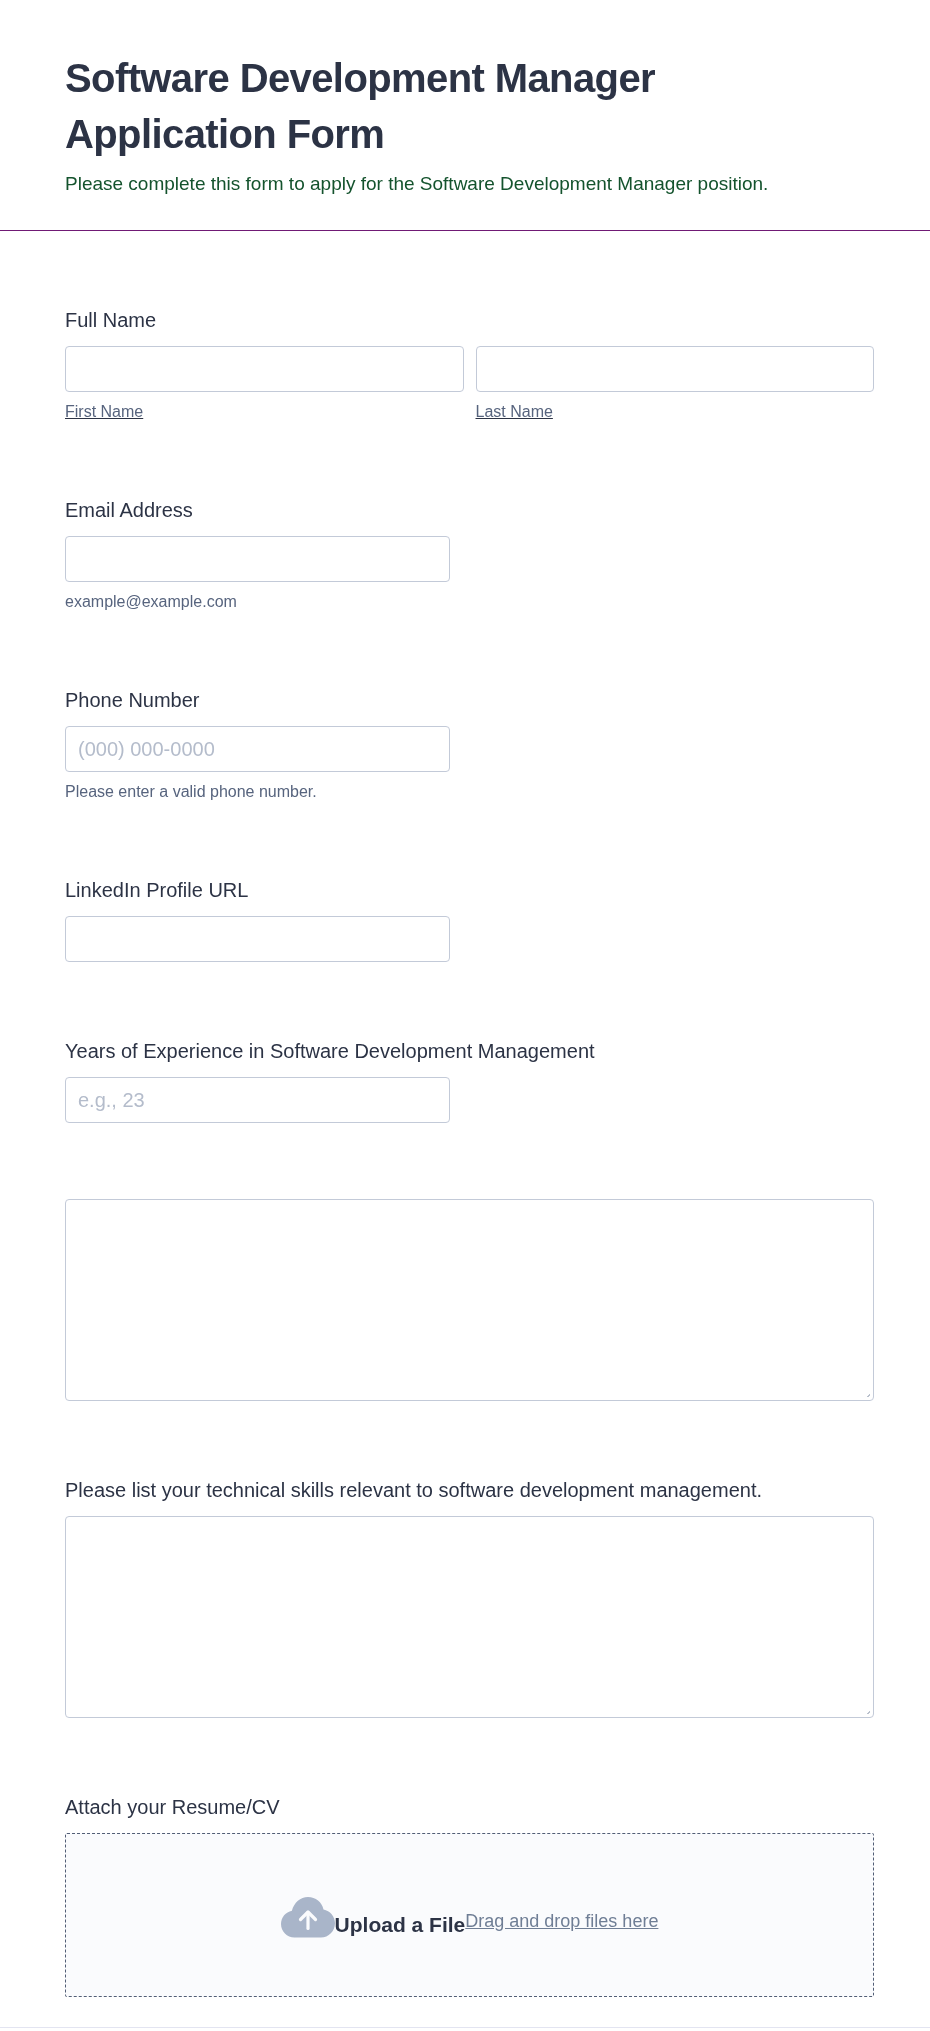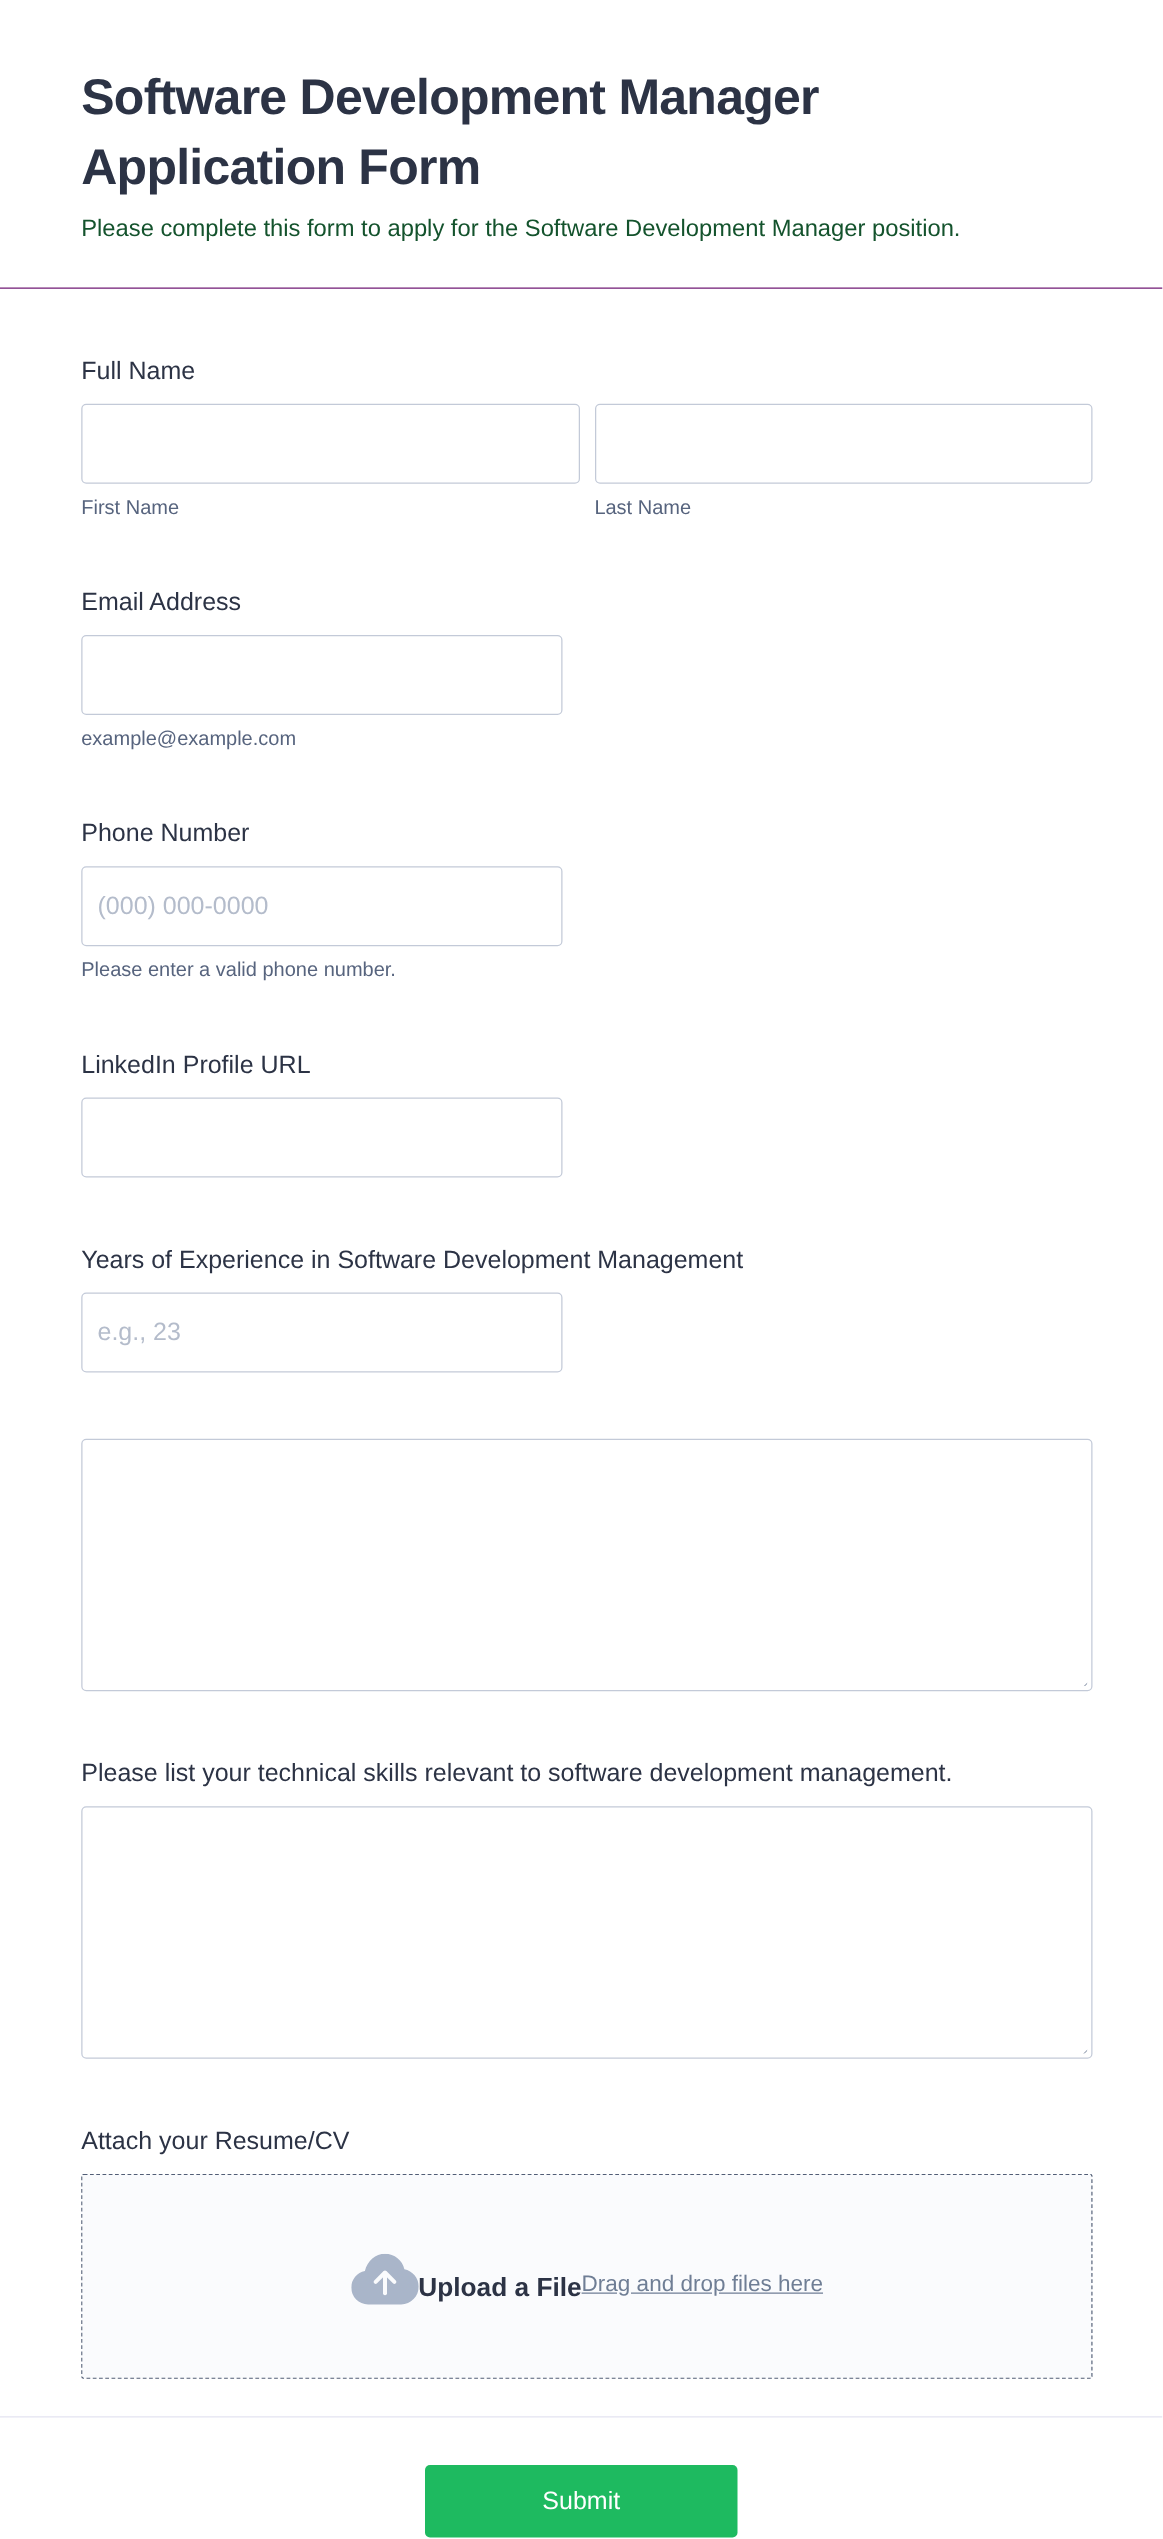--- a/index.html
+++ b/index.html
@@ -39,7 +39,7 @@
     padding: 0 56px 30px 65px;
     border-bottom: 1px solid #e3e4f1;
   }
-  .question { margin-top: 53px; }
+  .question { margin-top: 76px; }
   .q-label {
     display: block;
     font-size: 20px;

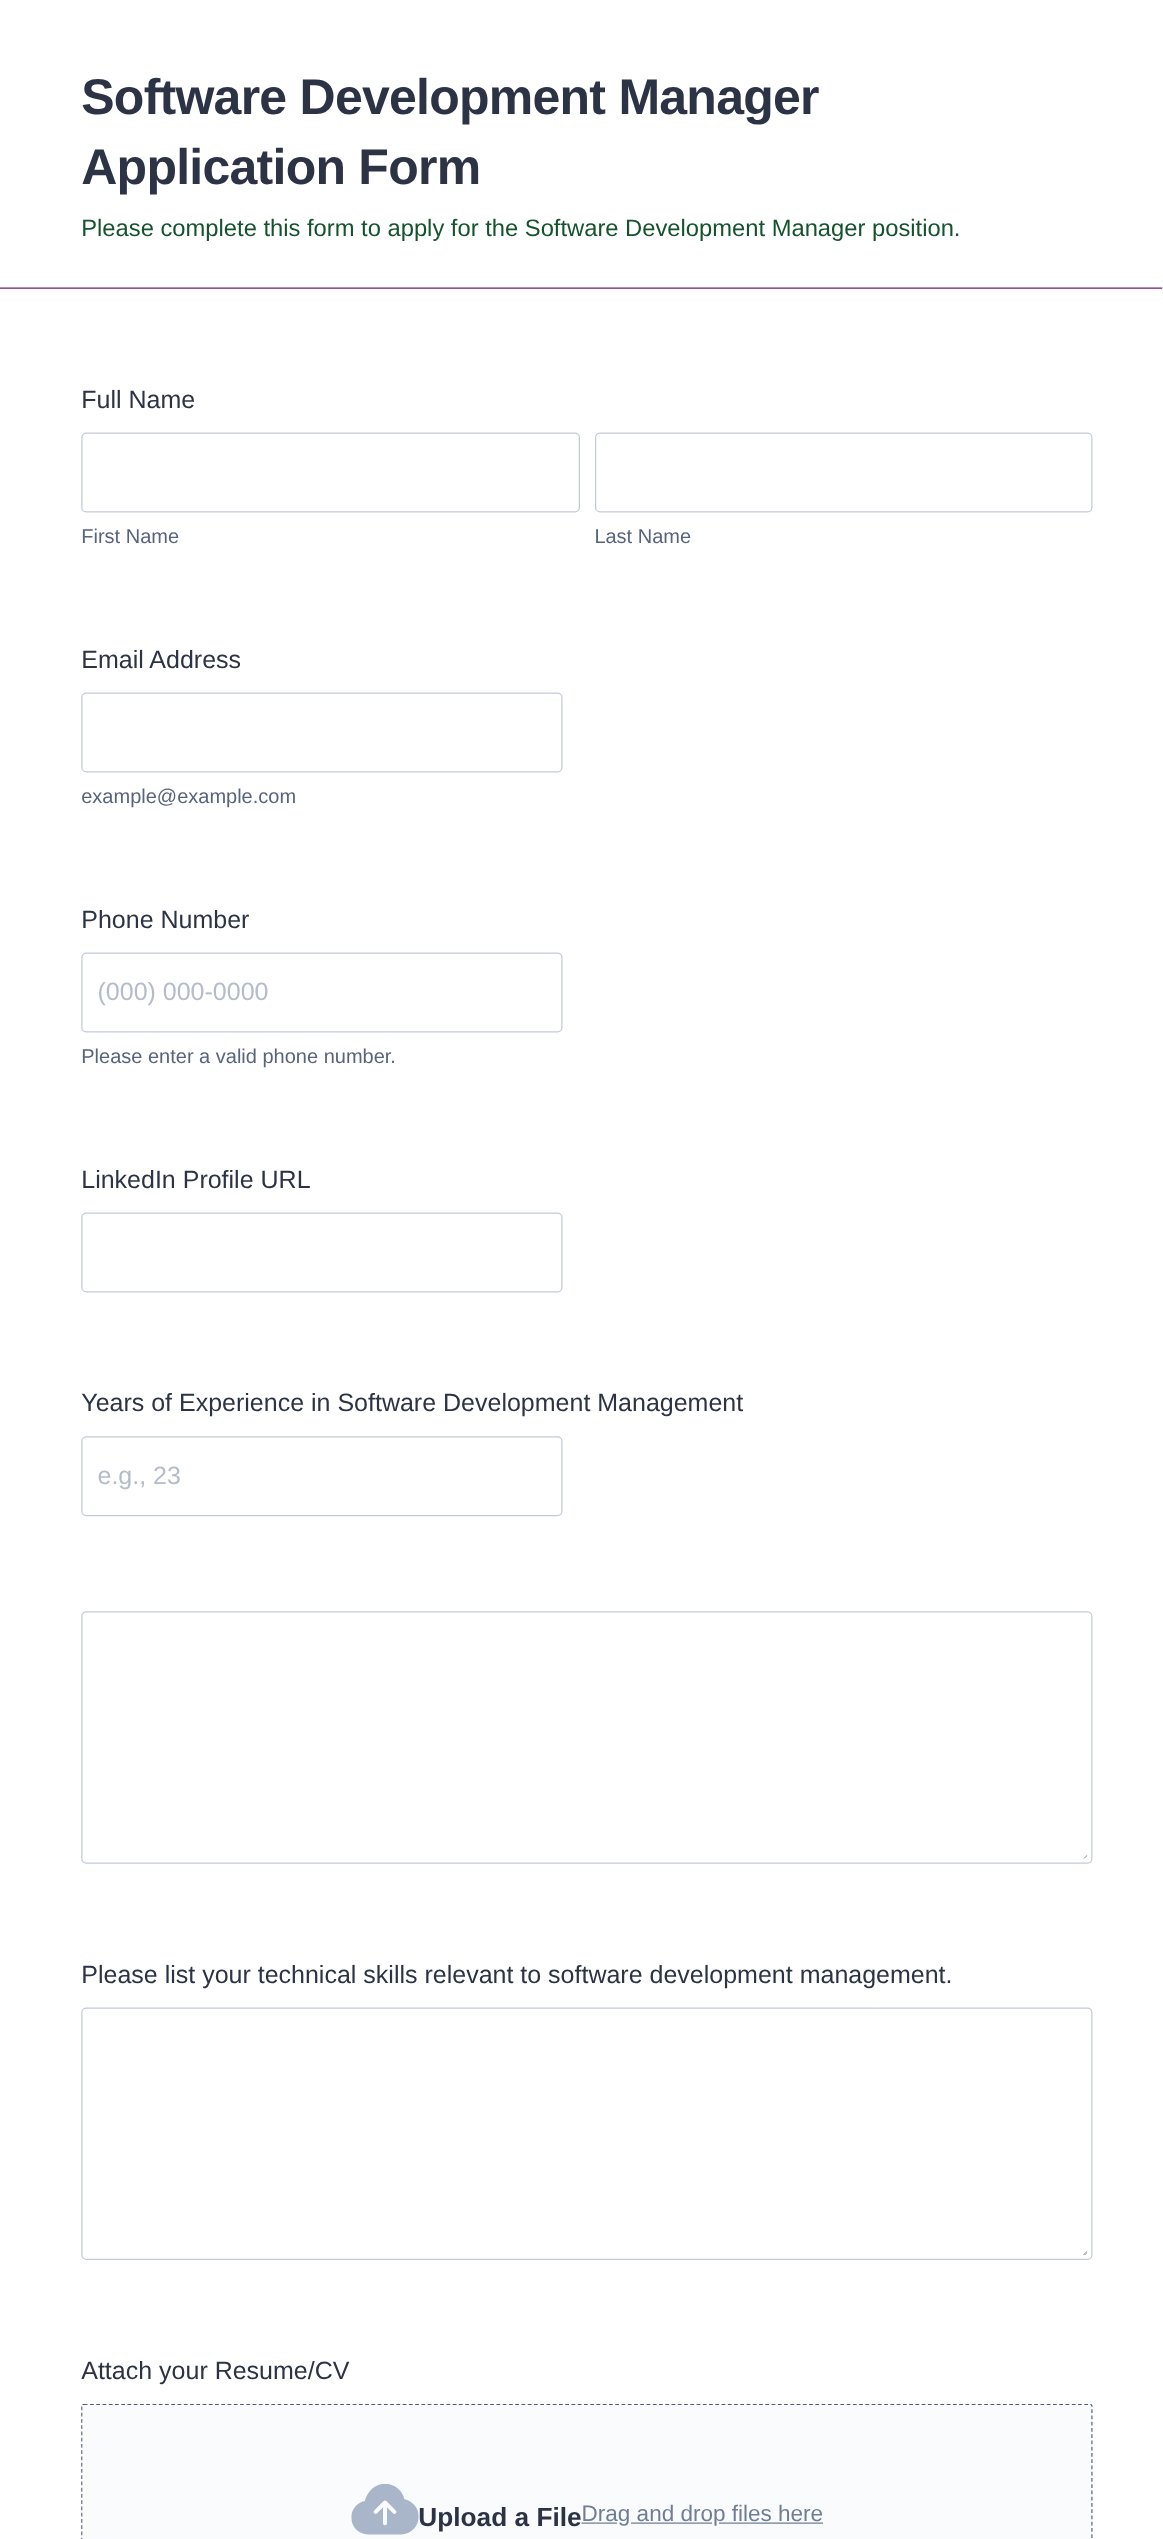--- a/index.html
+++ b/index.html
@@ -51,6 +51,7 @@
     display: flex;
     gap: 12px;
     margin-top: 12px;
+    text-decoration: underline;
   }
   .col { flex: 1; }
 

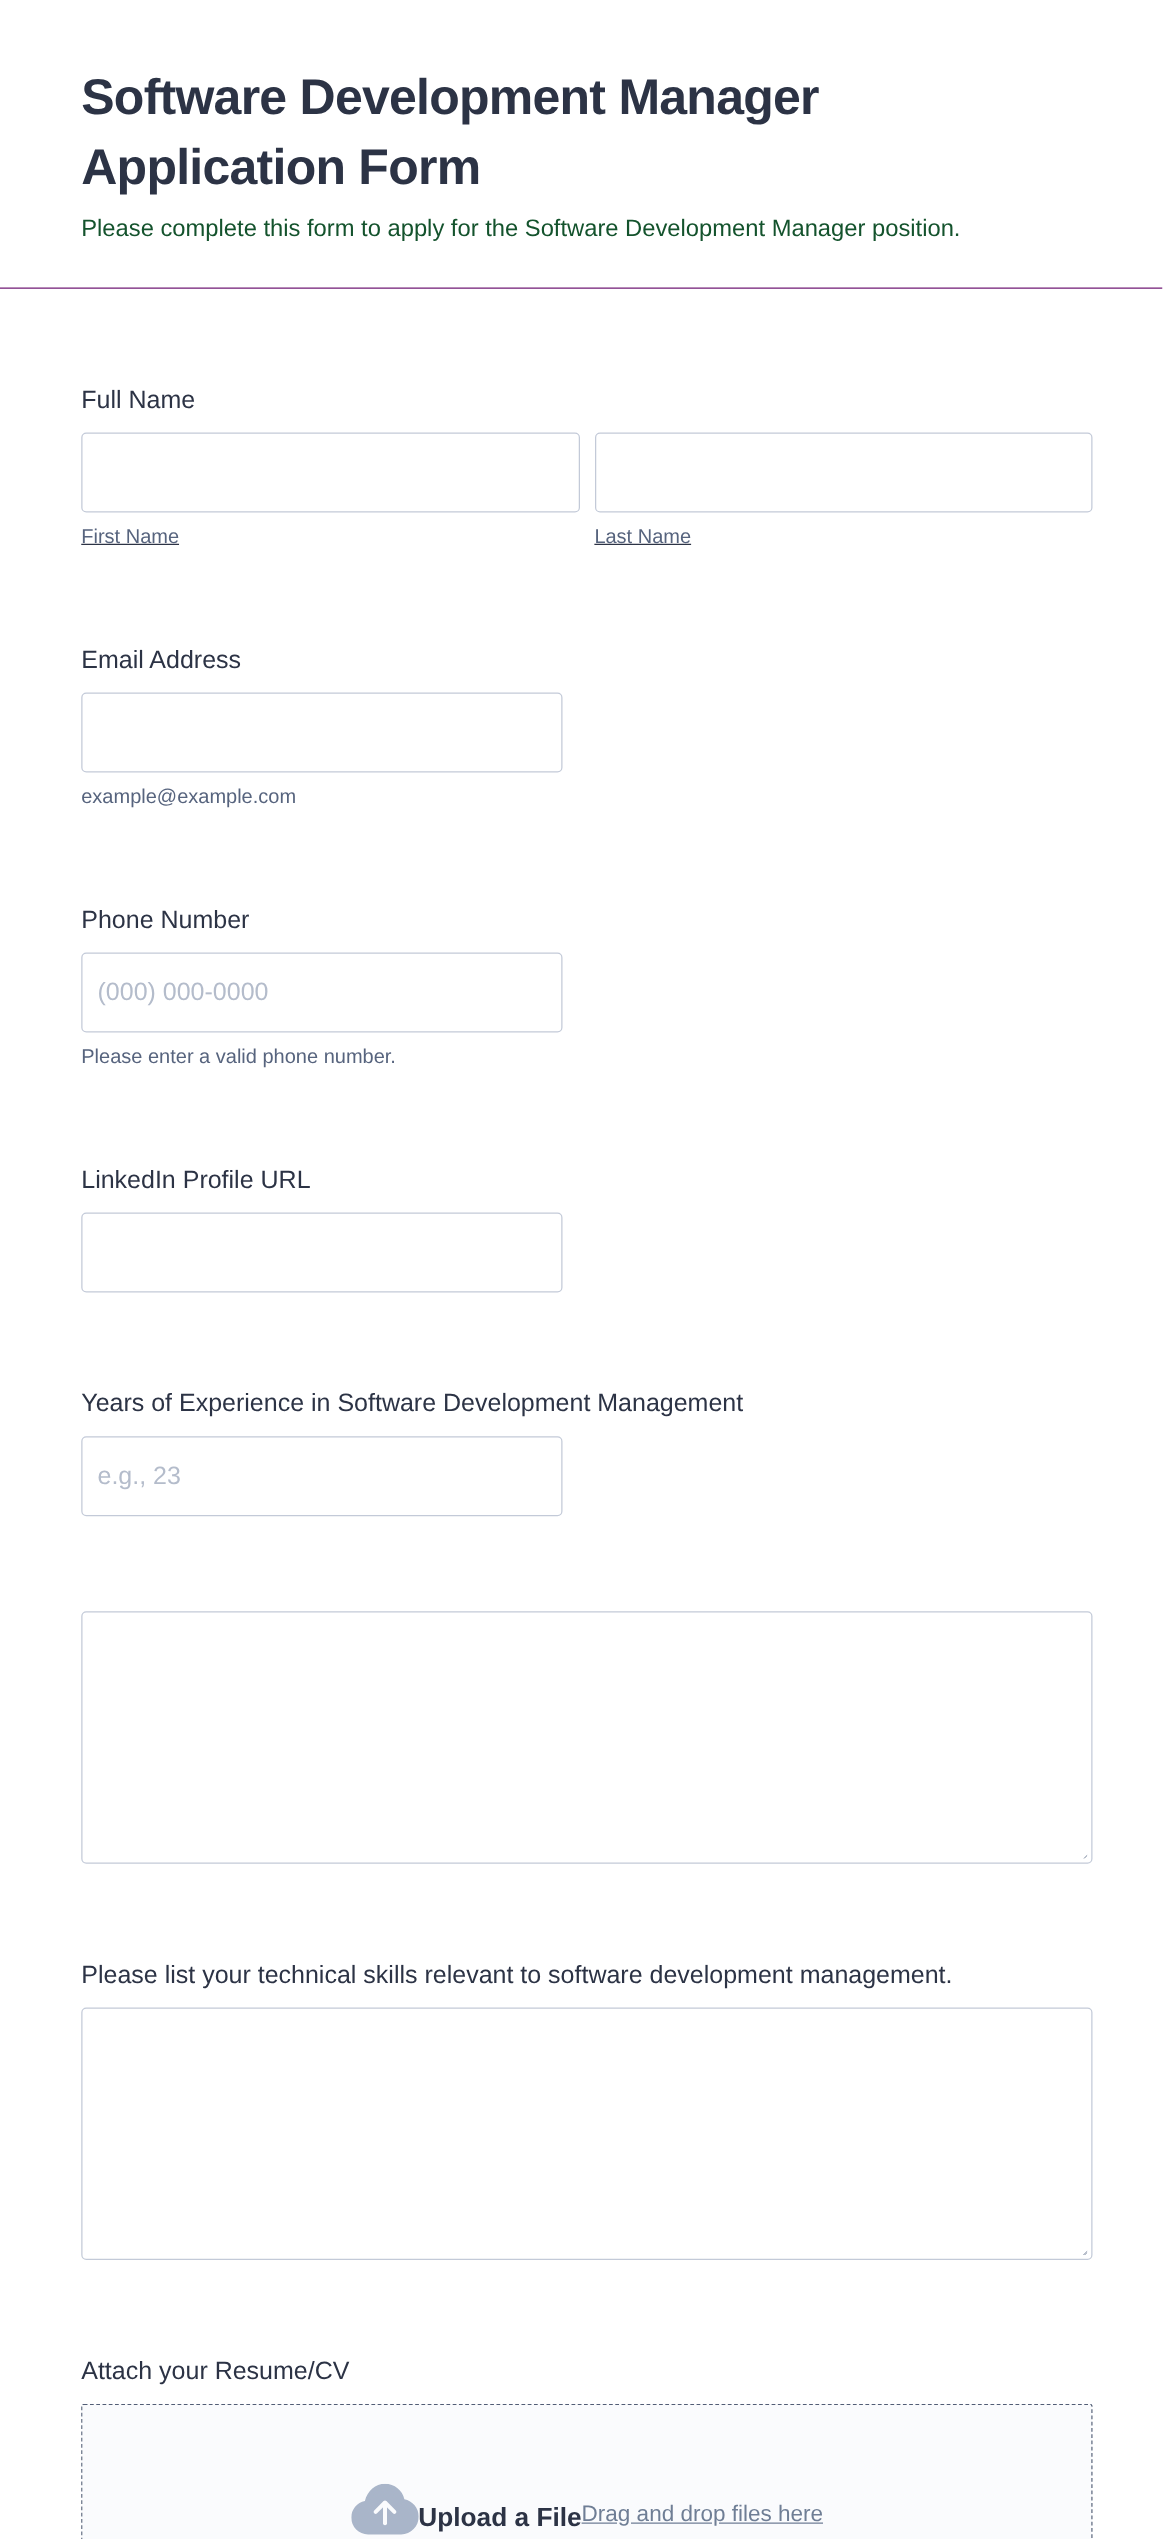--- a/index.html
+++ b/index.html
@@ -57,7 +57,7 @@
 
   input.text-input {
     display: block;
-    height: 64px;
+    height: 46px;
     width: 385px;
     margin-top: 12px;
     padding: 10px 12px;

